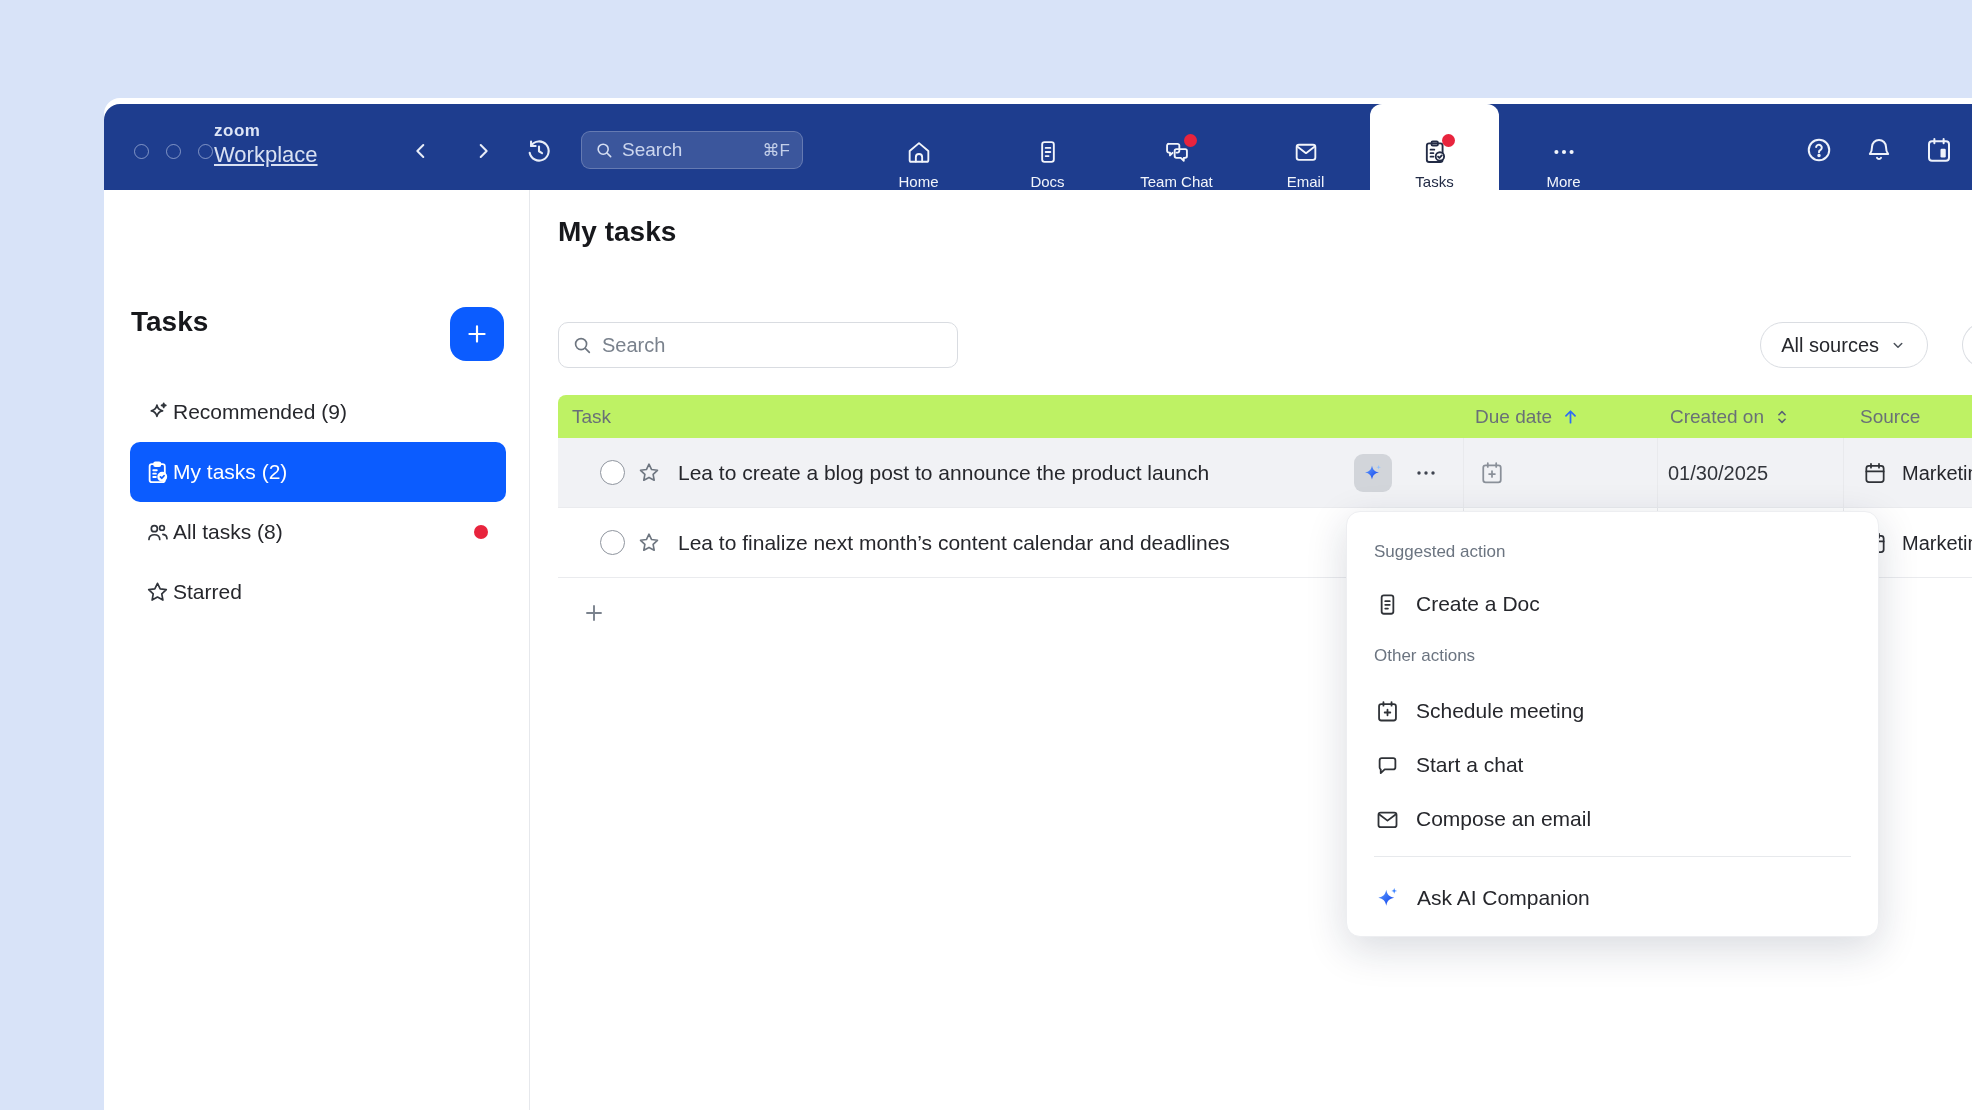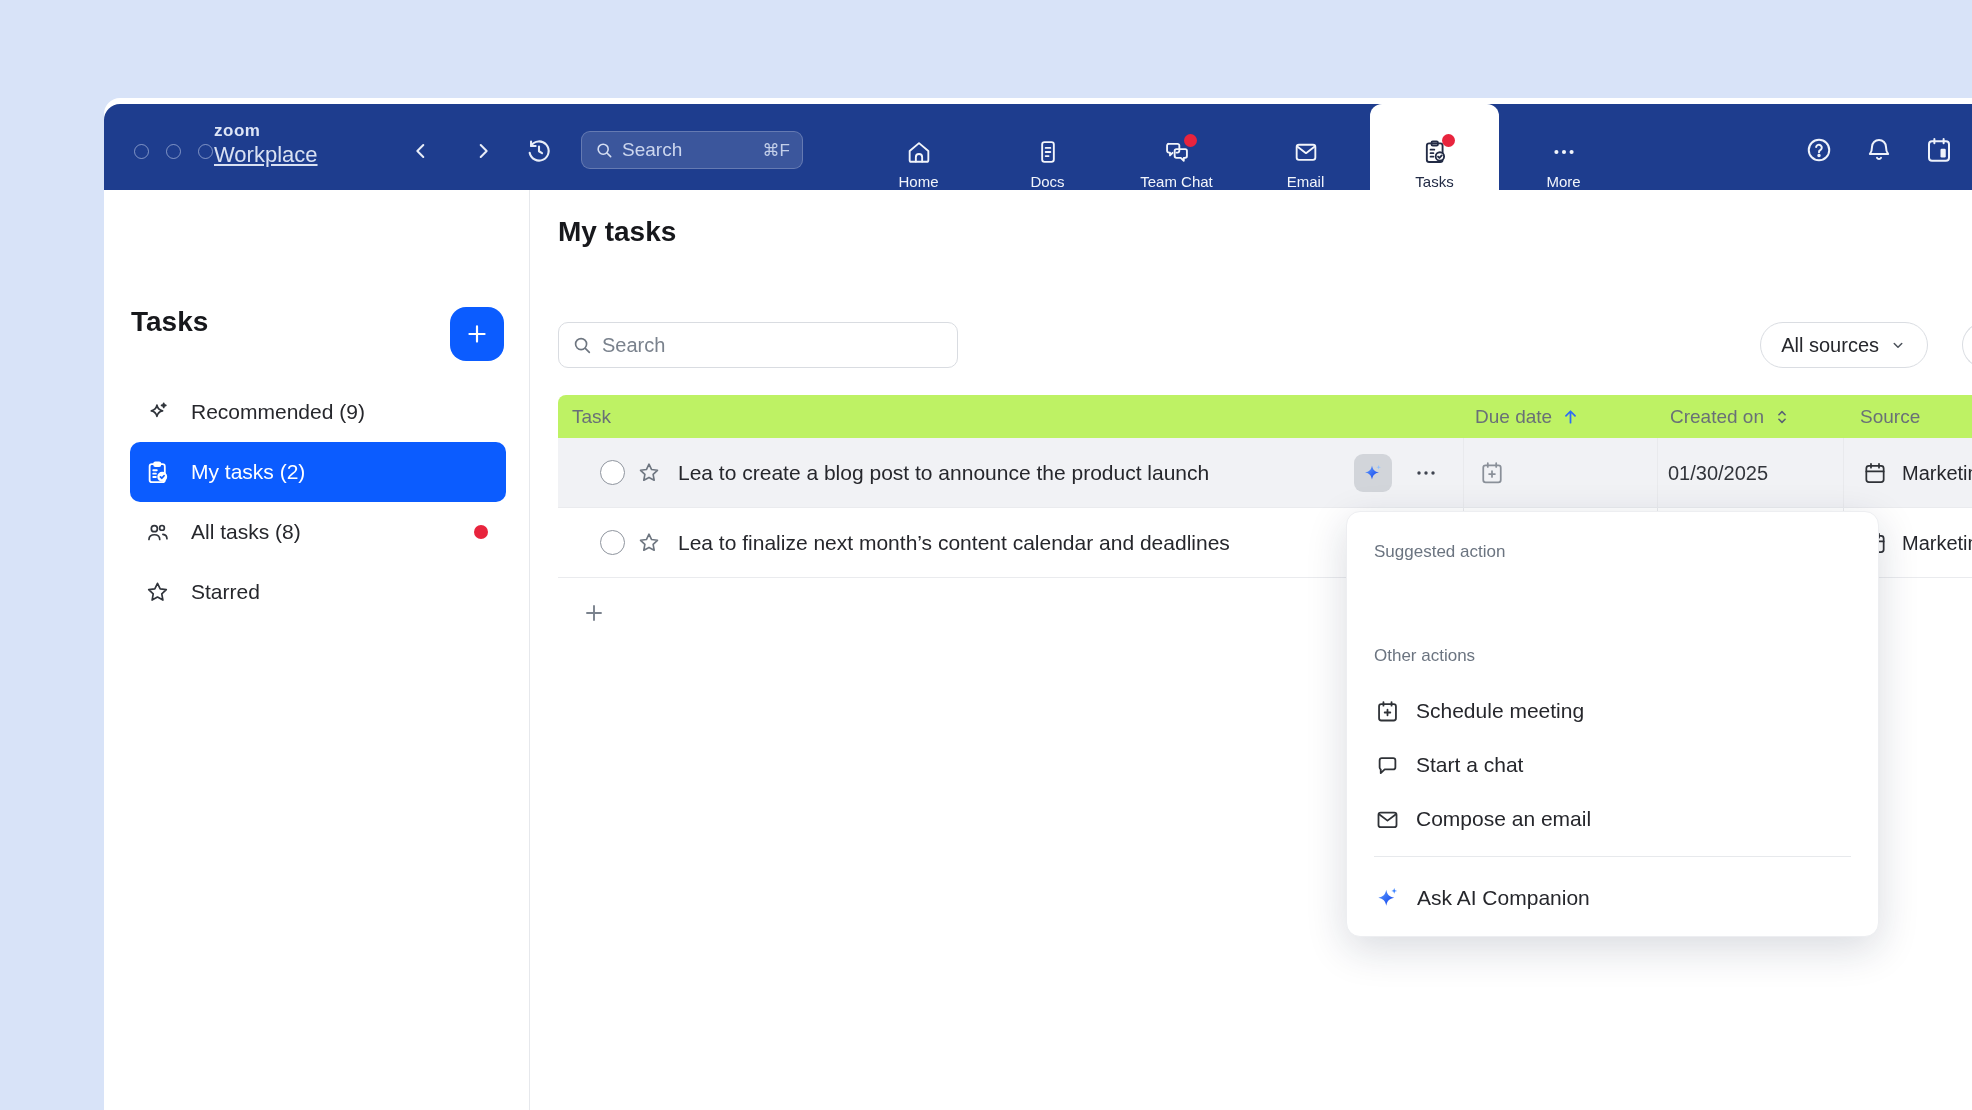--- a/index.html
+++ b/index.html
@@ -41,7 +41,7 @@
   .sb-add { position:absolute; left:346px; top:117px; width:54px; height:54px; border-radius:16px;
             background:#0b5cff; display:flex; align-items:center; justify-content:center; color:#fff; }
   .sb-list { position:absolute; left:26px; top:192px; width:376px; }
-  .sb-item { height:60px; display:flex; align-items:center; padding-left:14px; gap:20px;
+  .sb-item { height:60px; display:flex; align-items:center; padding-left:14px; gap:2px;
              border-radius:10px; color:#26272c; font-size:21px; position:relative; }
   .sb-item.selected { background:#0b5cff; color:#fff; }
   .sb-item .dot { position:absolute; right:18px; width:14px; height:14px; border-radius:50%; background:#e8243d; }

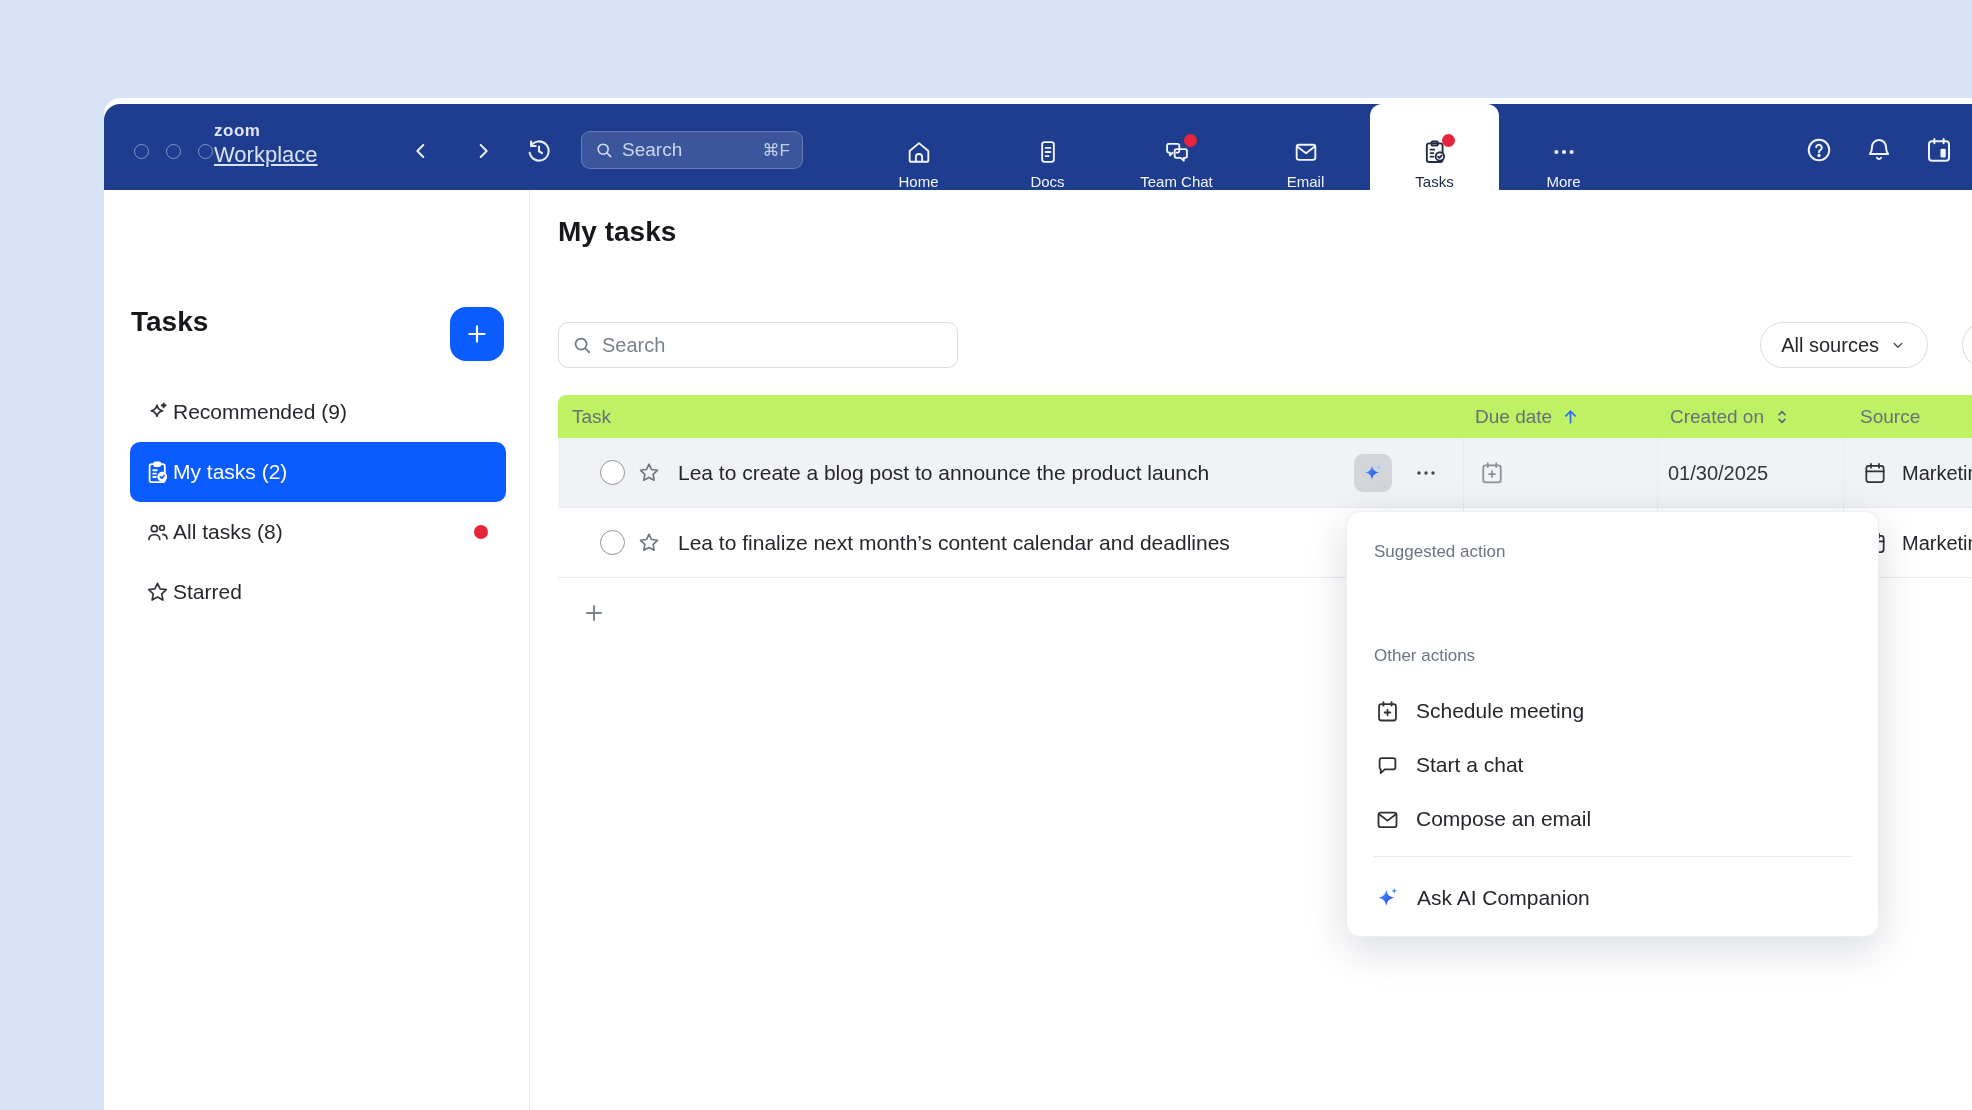--- a/index.html
+++ b/index.html
@@ -424,6 +424,15 @@
 <div id="popup">
   <div class="pp-label" style="top:30px">Suggested action</div>
 
+  <div class="pp-item" style="top:68px">
+    <span>
+      <svg width="27" height="27" viewBox="0 0 24 24" fill="none" stroke="#2f3237" stroke-width="1.6" stroke-linecap="round" stroke-linejoin="round">
+          <rect x="6.8" y="3.8" width="10.4" height="16.4" rx="2"></rect>
+          <path d="M10 9 h4 M10 12.3 h4 M10 15.6 h2.4"></path>
+        </svg>
+    </span>
+    <span>Create a Doc</span>
+  </div>
 
   <div class="pp-label" style="top:134px">Other actions</div>
 

